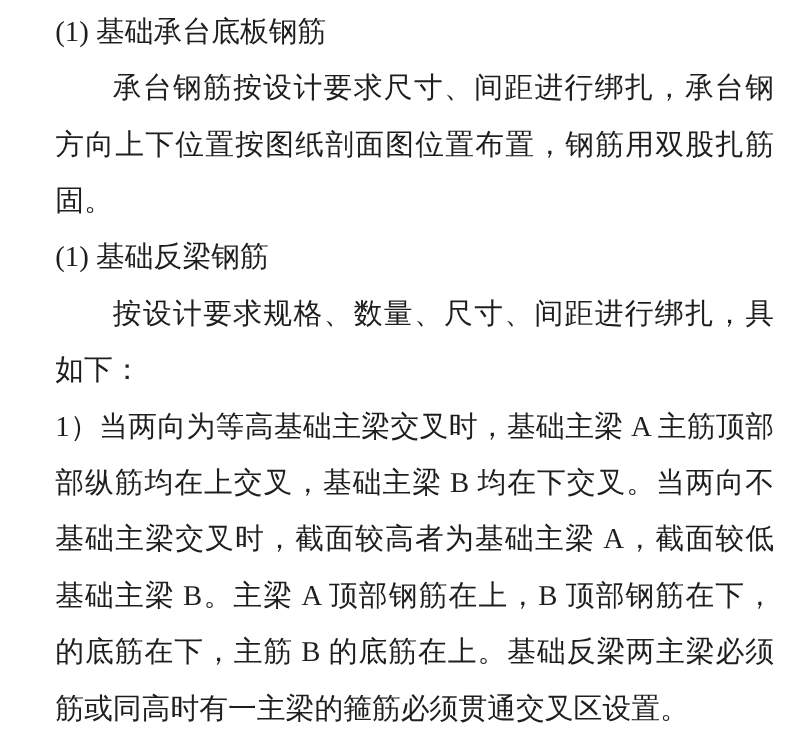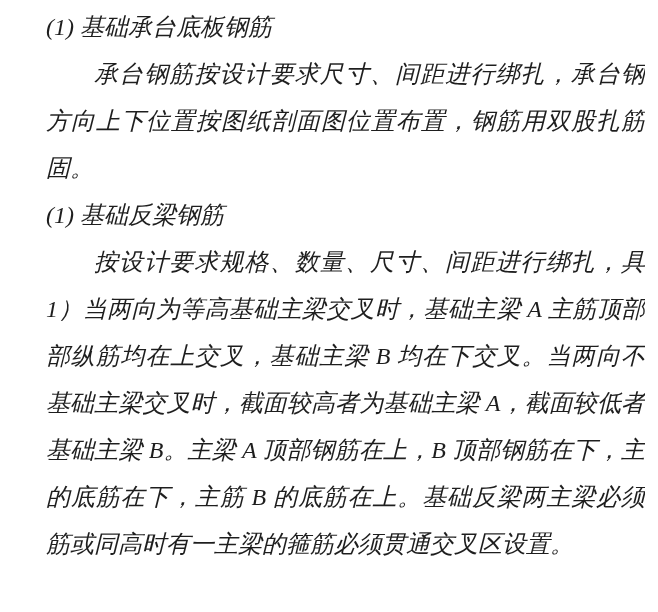--- a/index.html
+++ b/index.html
@@ -19,7 +19,7 @@
     font-family: "Liberation Serif", "DejaVu Serif", serif;
     color: #1e1e1e;
   }
-  .para { margin: 0; padding: 0; font-style: italic; }
+  .para { margin: 0; padding: 0; }
   .line {
     height: 47px;
     line-height: 47px;

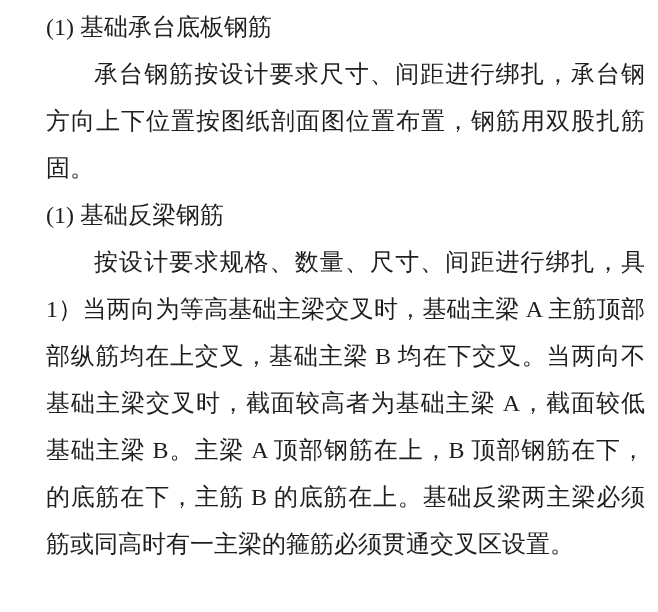--- a/index.html
+++ b/index.html
@@ -62,6 +62,7 @@
 
   <div class="para">
     <div class="line indent justify">按设计要求规格、数量、尺寸、间距进行绑扎，具体要求</div>
+    <div class="line plain">如下：</div>
   </div>
 
   <div class="para">

